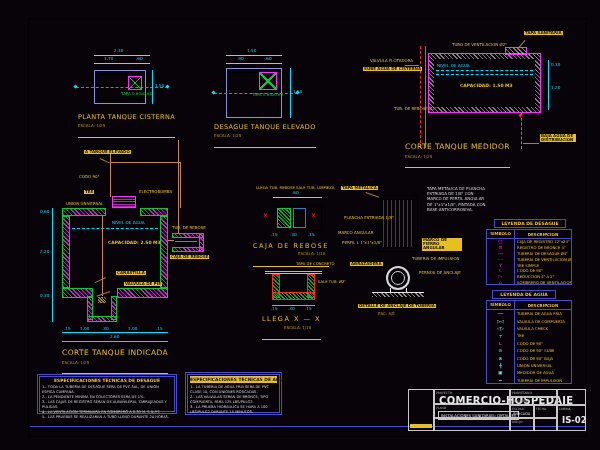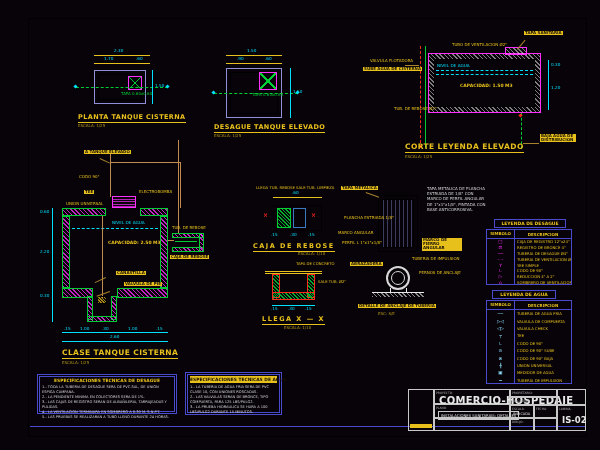--- a/index.html
+++ b/index.html
@@ -22,8 +22,8 @@
   .lb4{font-size:4px}
   .hl{background:var(--yellow);color:#181206;padding:0 1px;font-weight:bold}
   .grlb{color:var(--green);font-size:4px}
-  .ttl{color:var(--yellow);font-weight:bold;font-size:6.5px;letter-spacing:.4px;
-       border-bottom:1px solid var(--yellow);padding-bottom:1px}
+  .ttl{color:var(--yellow);font-weight:normal;font-size:6.5px;letter-spacing:.4px;
+       border-bottom:1px solid var(--yellow);padding-bottom:16px}
   .ttl.lg{font-size:7.5px}
   .scl{color:#b89a18;font-size:4px}
   .rect{position:absolute;border:1px solid;box-sizing:border-box}

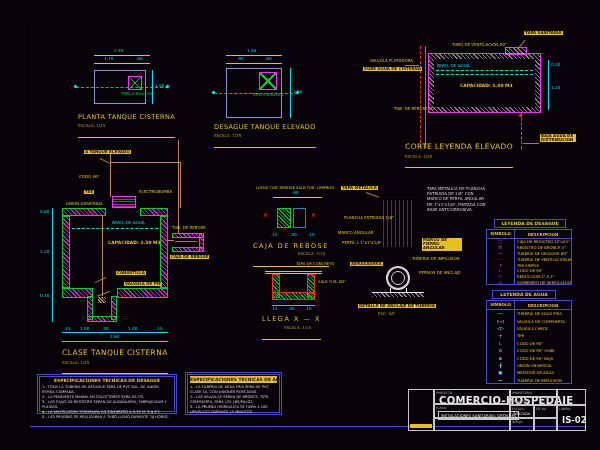--- a/index.html
+++ b/index.html
@@ -134,7 +134,7 @@
   <span class="txt lb lb4" style="left:394px;top:107px">TUB. DE REBOSE Ø2"</span>
   <span class="txt lb lb4 hl" style="left:540px;top:134px;white-space:normal;width:34px">BAJA AGUA DE DISTRIBUCION</span>
   <div class="leader" style="left:523px;top:143px;width:16px"></div>
-  <span class="txt ttl lg" style="left:405px;top:143px">CORTE LEYENDA ELEVADO</span>
+  <span class="txt ttl lg" style="left:405px;top:143px">CORTE TANQUE MEDIDOR</span>
   <span class="txt scl" style="left:405px;top:155px">ESCALA: 1/25</span>
 </div>
 

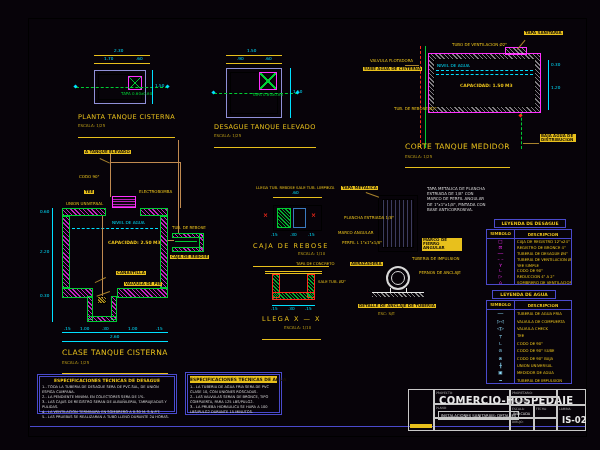--- a/index.html
+++ b/index.html
@@ -191,7 +191,7 @@
   <span class="txt dim" style="left:156px;top:327px">.15</span>
   <div class="hl-line cy" style="left:62px;top:341px;width:106px"></div>
   <span class="txt dim" style="left:110px;top:335px">2.60</span>
-  <span class="txt ttl lg" style="left:62px;top:349px">CLASE TANQUE CISTERNA</span>
+  <span class="txt ttl lg" style="left:62px;top:349px">CORTE TANQUE INDICADA</span>
   <span class="txt scl" style="left:62px;top:361px">ESCALA: 1/25</span>
 </div>
 

